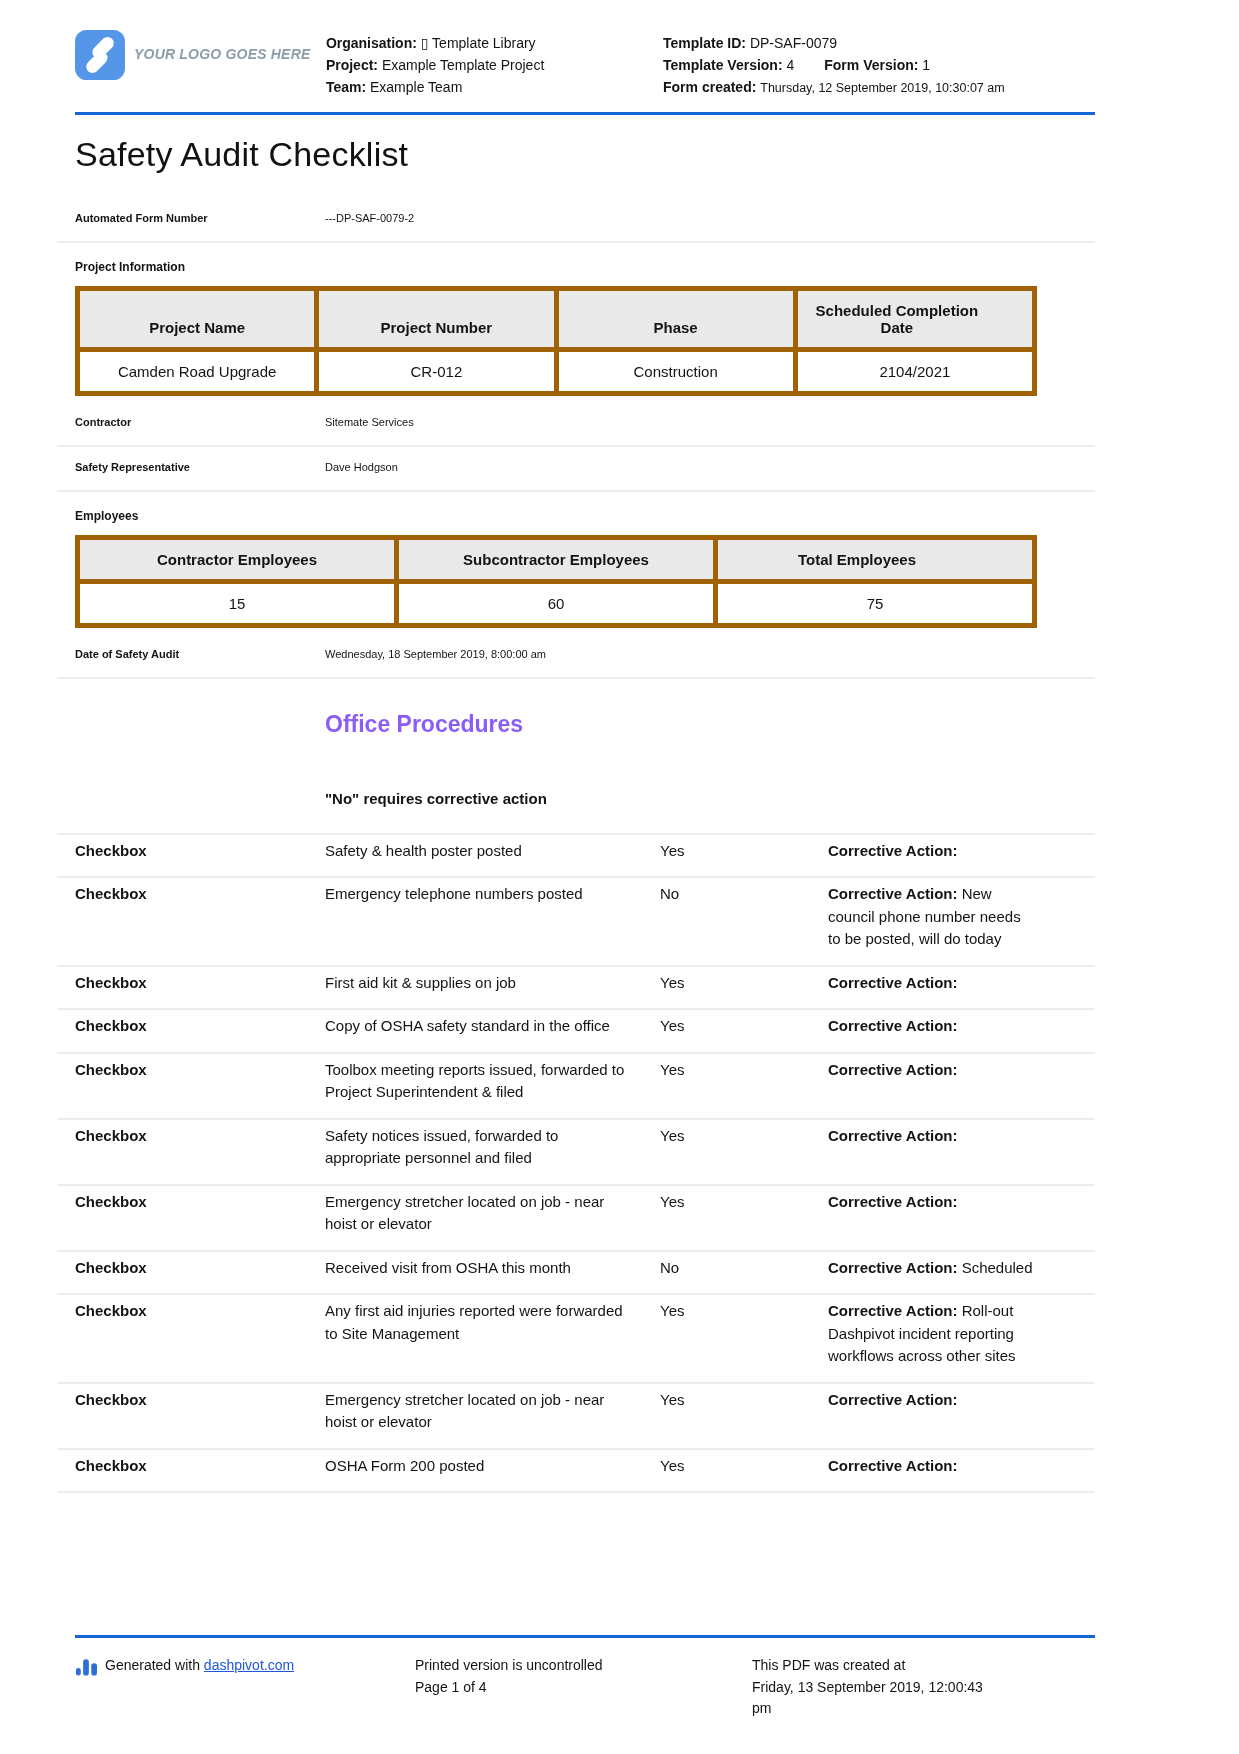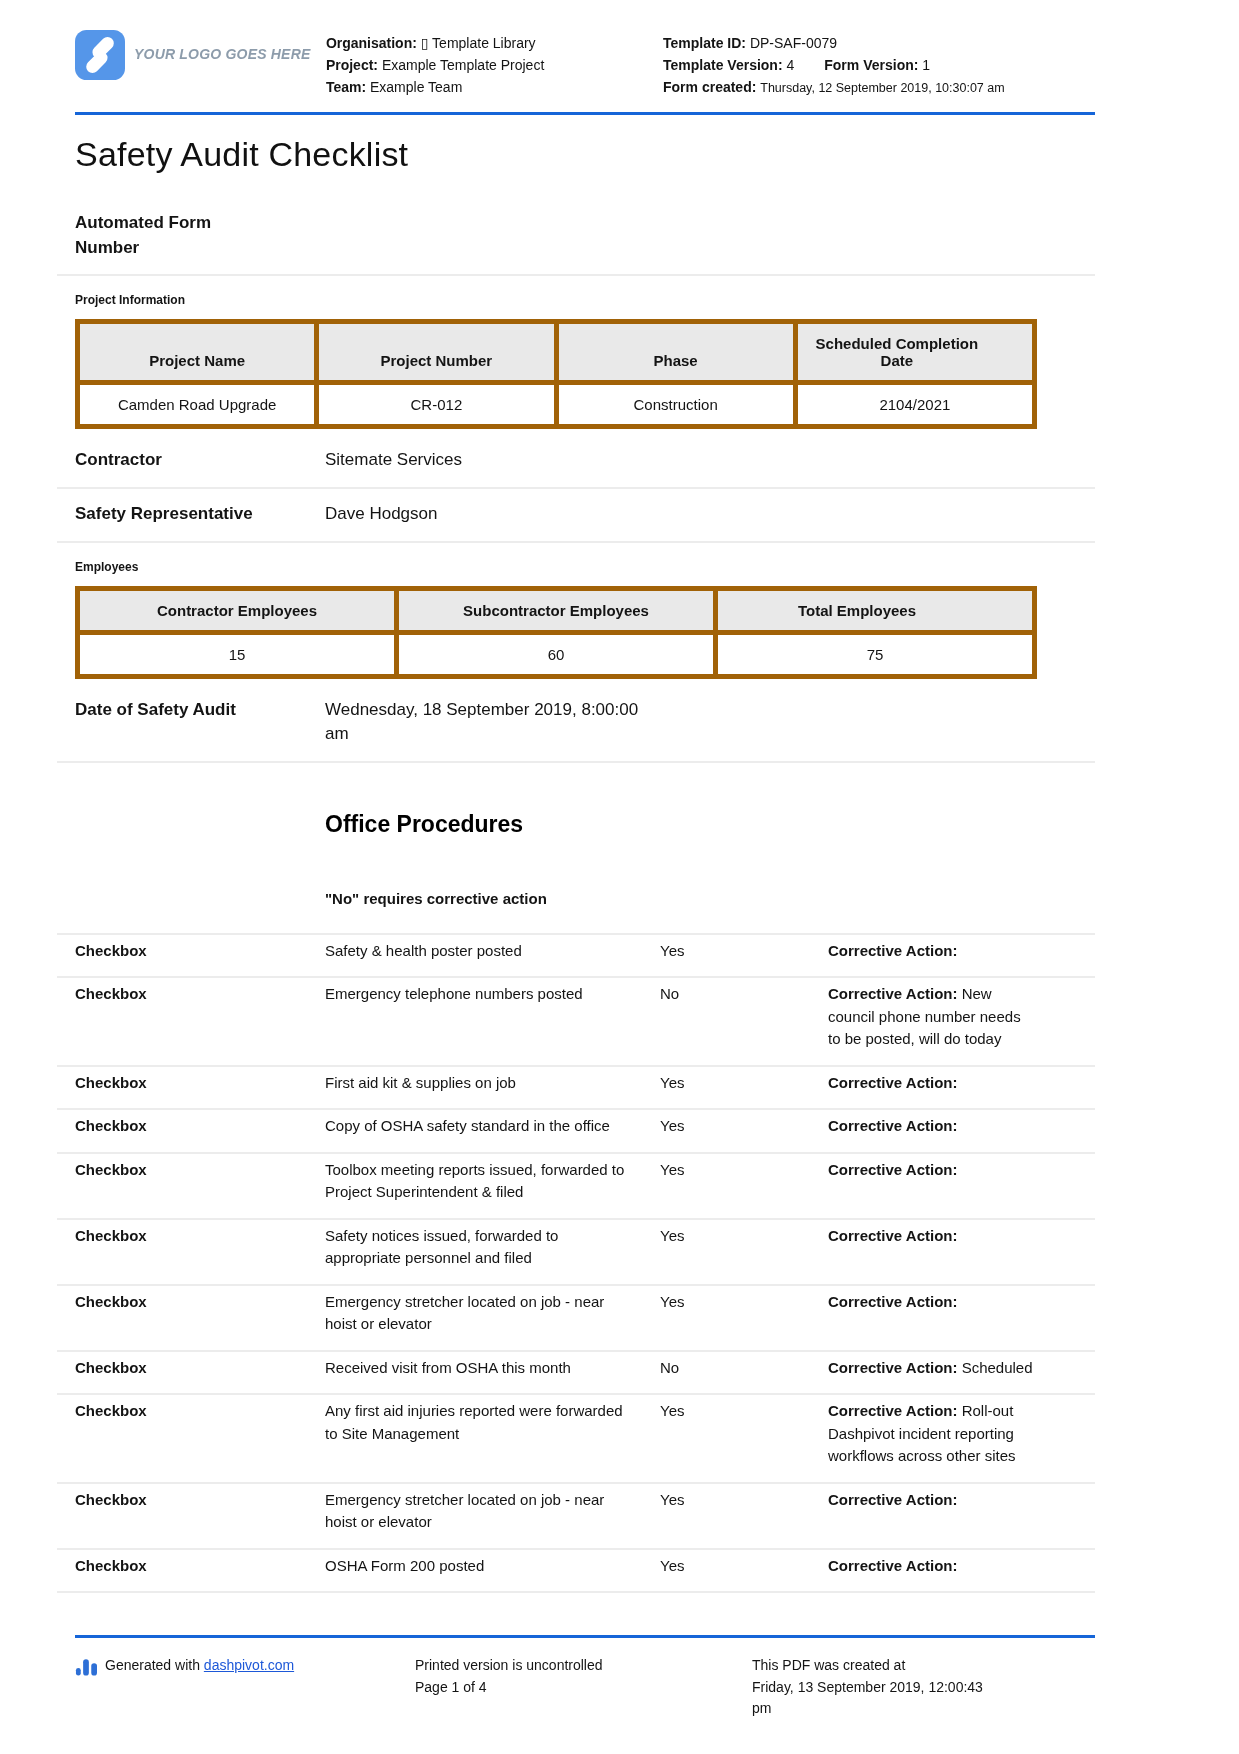--- a/index.html
+++ b/index.html
@@ -24,7 +24,7 @@
   .rule { height:3px; width:1089px; background:var(--accent-blue,#1565d8); margin-top:13px; }
   
   .title { font-size:34px; font-weight:400; margin:20px 0 24px 0; letter-spacing:.2px; color:#111; }
-  .field-row { display:flex; width:962px; padding:13px 0 14px 0; font-size:17px; line-height:1.45; }
+  .field-row { display:flex; width:962px; padding:13px 0 14px 0; font-size:11px; line-height:1.45; }
   .f-label { width:250px; padding-right:70px; font-weight:700; }
   .f-value { width:320px; }
   .sep { height:2px; width:1126px; margin-left:-18px; background:#ececec; }

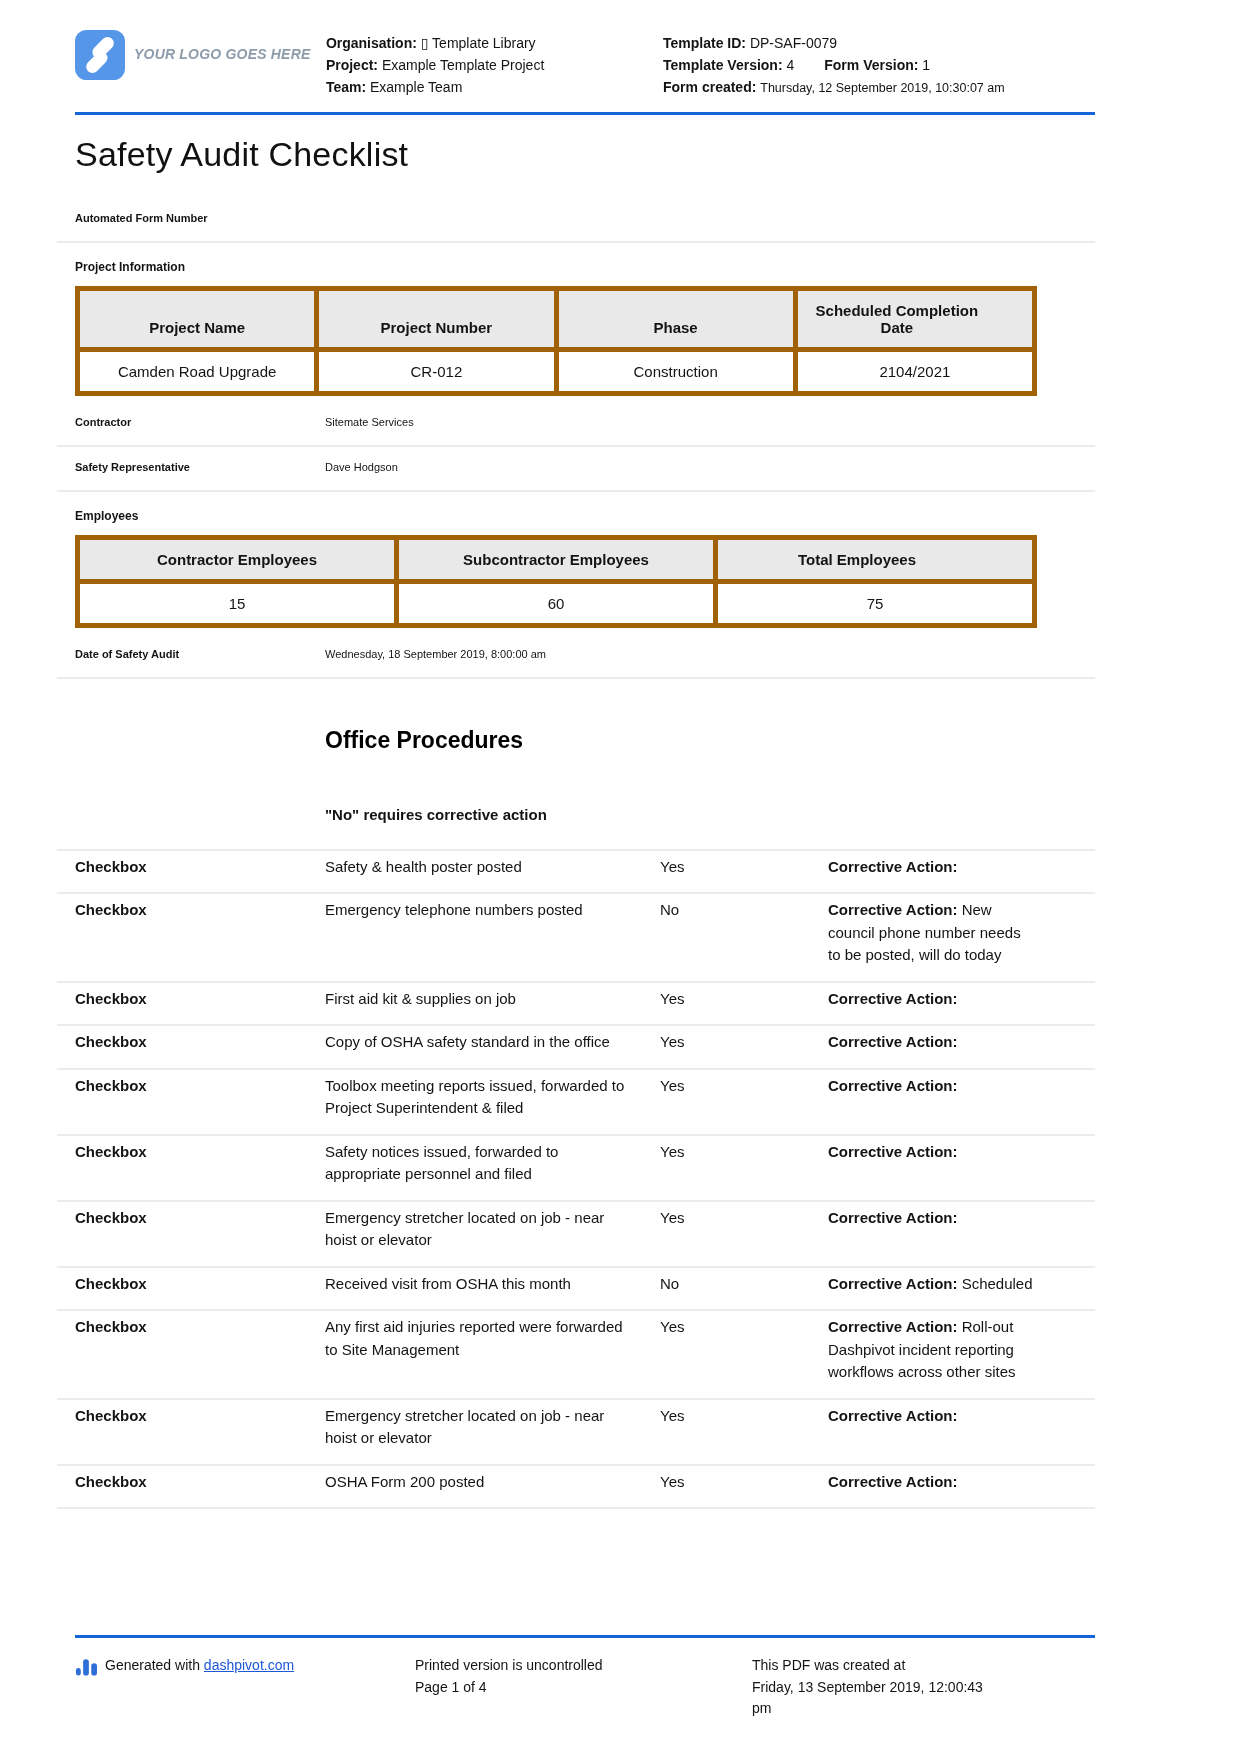--- a/index.html
+++ b/index.html
@@ -89,6 +89,7 @@
 
   <div class="field-row">
     <div class="f-label">Automated Form Number</div>
+    <div class="f-value">---DP-SAF-0079-2</div>
   </div>
   <div class="sep"></div>
 

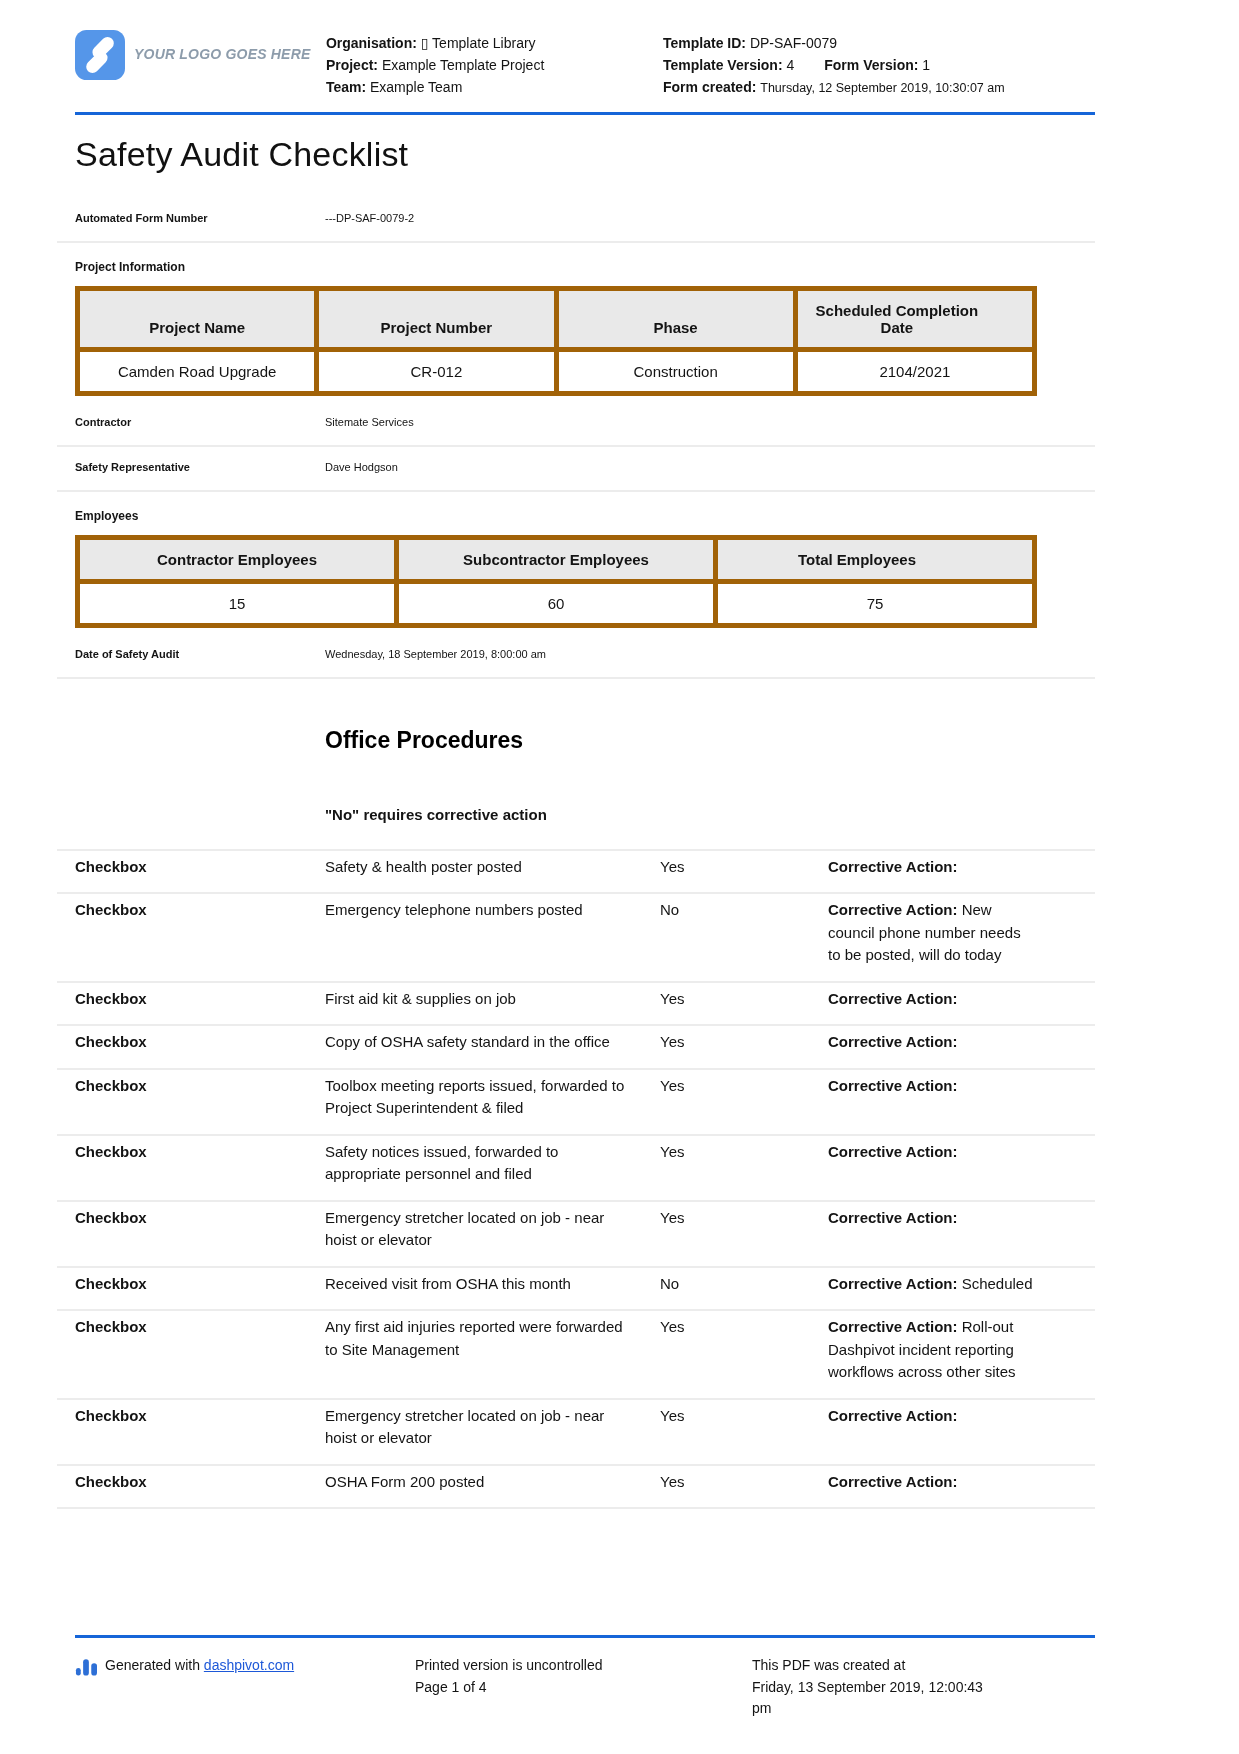--- a/index.html
+++ b/index.html
@@ -36,7 +36,7 @@
   .tbl td { vertical-align:top; }
   .tbl th:last-child { padding-right:48px; }
   
-  .proc-heading { font-size:23px; font-weight:700; margin:48px 0 0 250px; color:#000000; }
+  .proc-heading { font-size:23px; font-weight:700; margin:32px 0 0 250px; color:#8b5cf6; }
   .proc-note { font-size:15px; font-weight:700; margin:52px 0 26px 250px; }
   .chk-row { position:relative; display:flex; width:962px; padding:7px 0 14px 0; font-size:15px; line-height:1.5; }
   .chk-row::before { content:""; position:absolute; top:0; left:-18px; width:1126px; height:2px; background:#ececec; }

